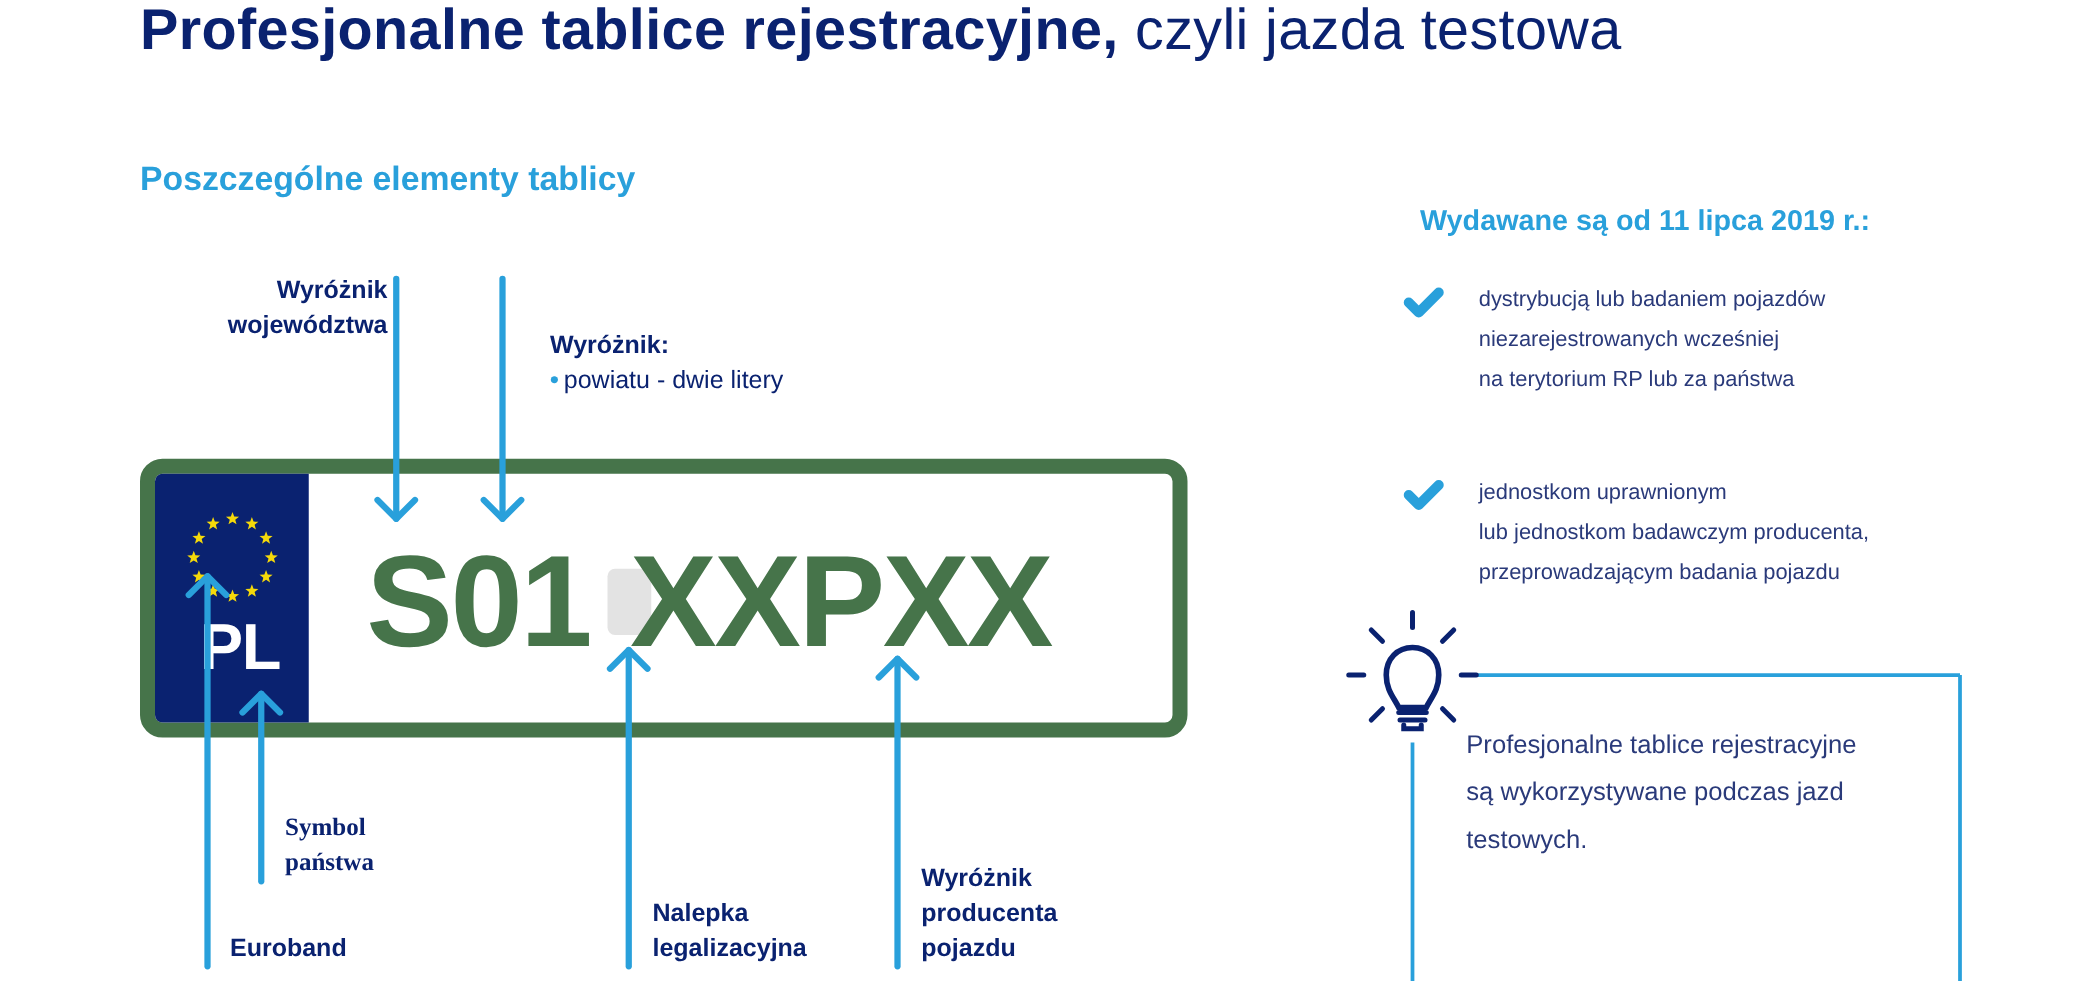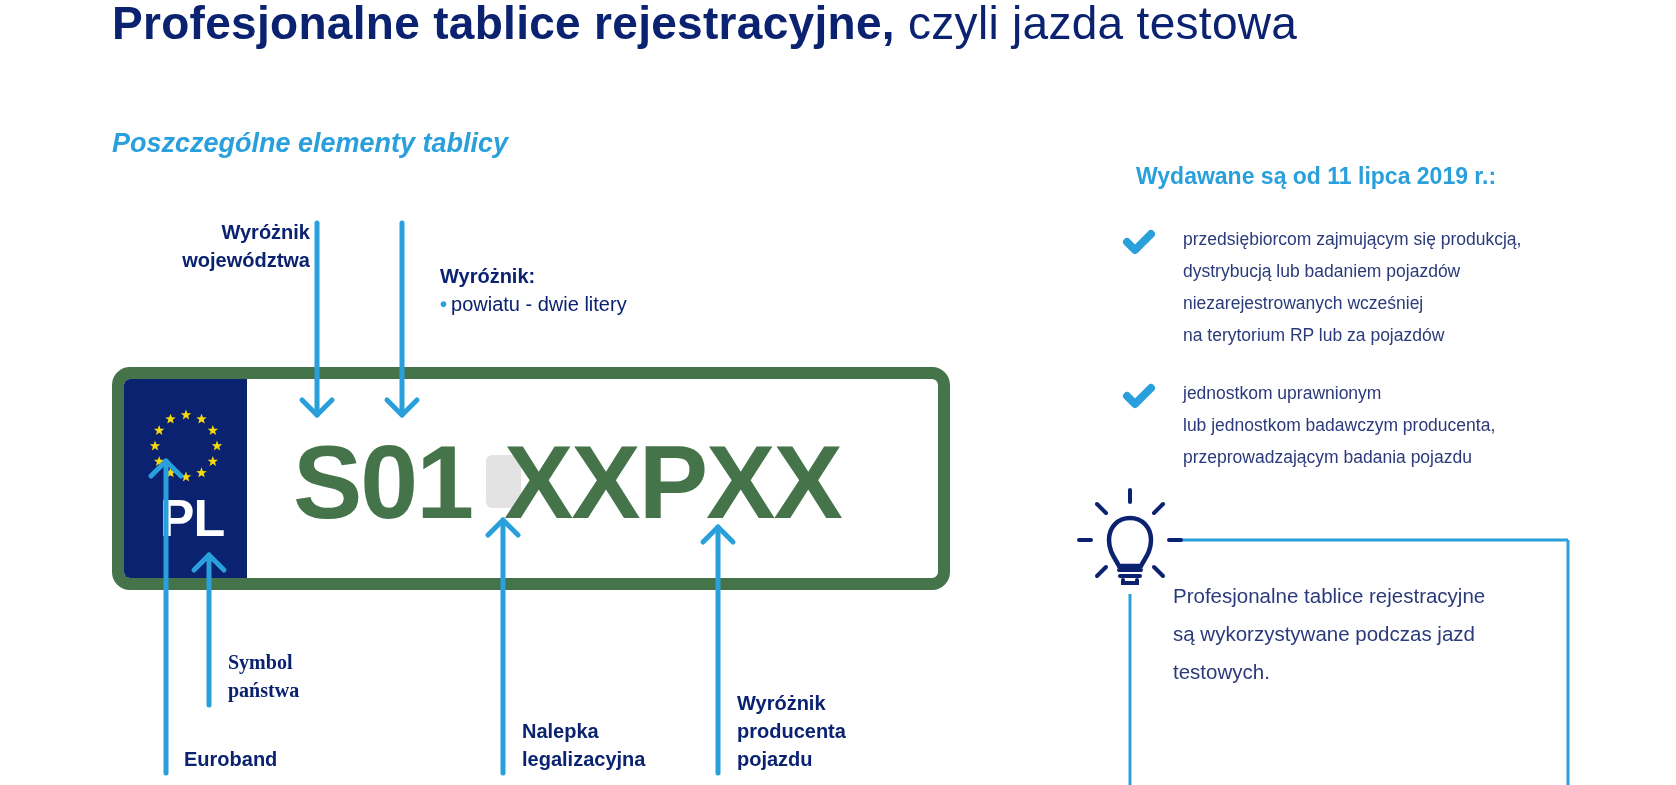--- a/index.html
+++ b/index.html
@@ -11,7 +11,7 @@
   .main-title .bold { font-weight: 700; color: #0a2270; }
   .main-title .light { font-weight: 400; color: #0a2270; }
 
-  .section-title { left: 112px; top: 128px; font-size: 27px; font-weight: 700; color: #29a0db; white-space: nowrap; font-style: italic; }
+  .section-title { left: 112px; top: 128px; font-size: 27px; font-weight: 700; color: #29a0db; white-space: nowrap; }
 
   .lbl { font-size: 20px; font-weight: 700; color: #0a2270; line-height: 28px; white-space: nowrap; }
   .lbl-right { text-align: right; }

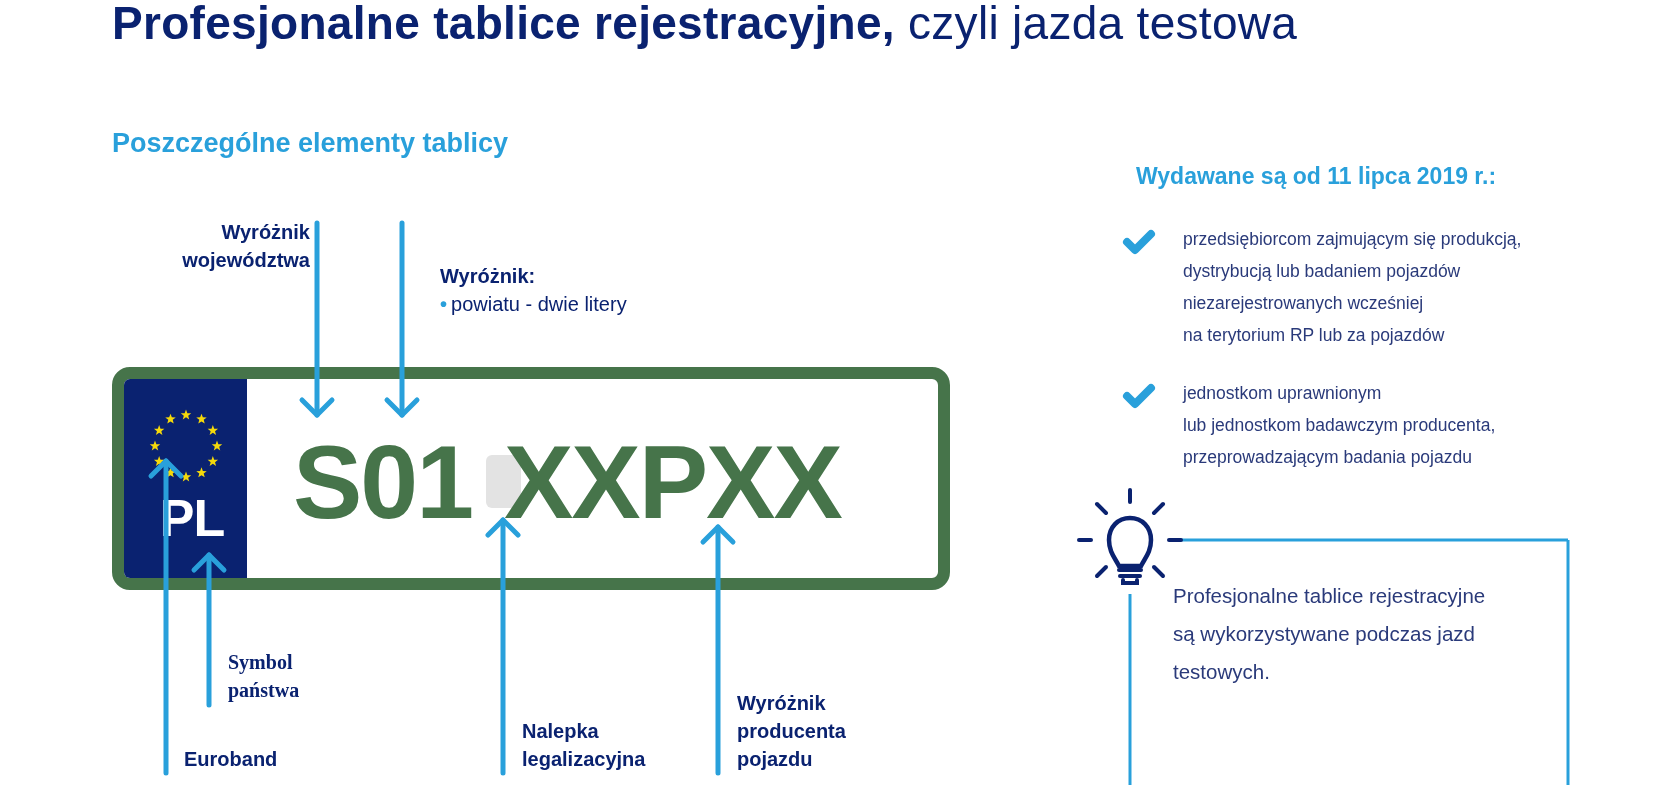--- a/index.html
+++ b/index.html
@@ -123,7 +123,6 @@
   <polyline points="6,14 14,22 30,6" fill="none" stroke="#29a0db" stroke-width="8" stroke-linecap="round" stroke-linejoin="round"></polyline>
 </svg>
 <div class="abs req-list" style="left:1183px; top:223px;">
-  <div class="line">przedsiębiorcom zajmującym się produkcją,</div>
   <div class="line">dystrybucją lub badaniem pojazdów</div>
   <div class="line">niezarejestrowanych wcześniej</div>
   <div class="line">na terytorium RP lub za pojazdów</div>

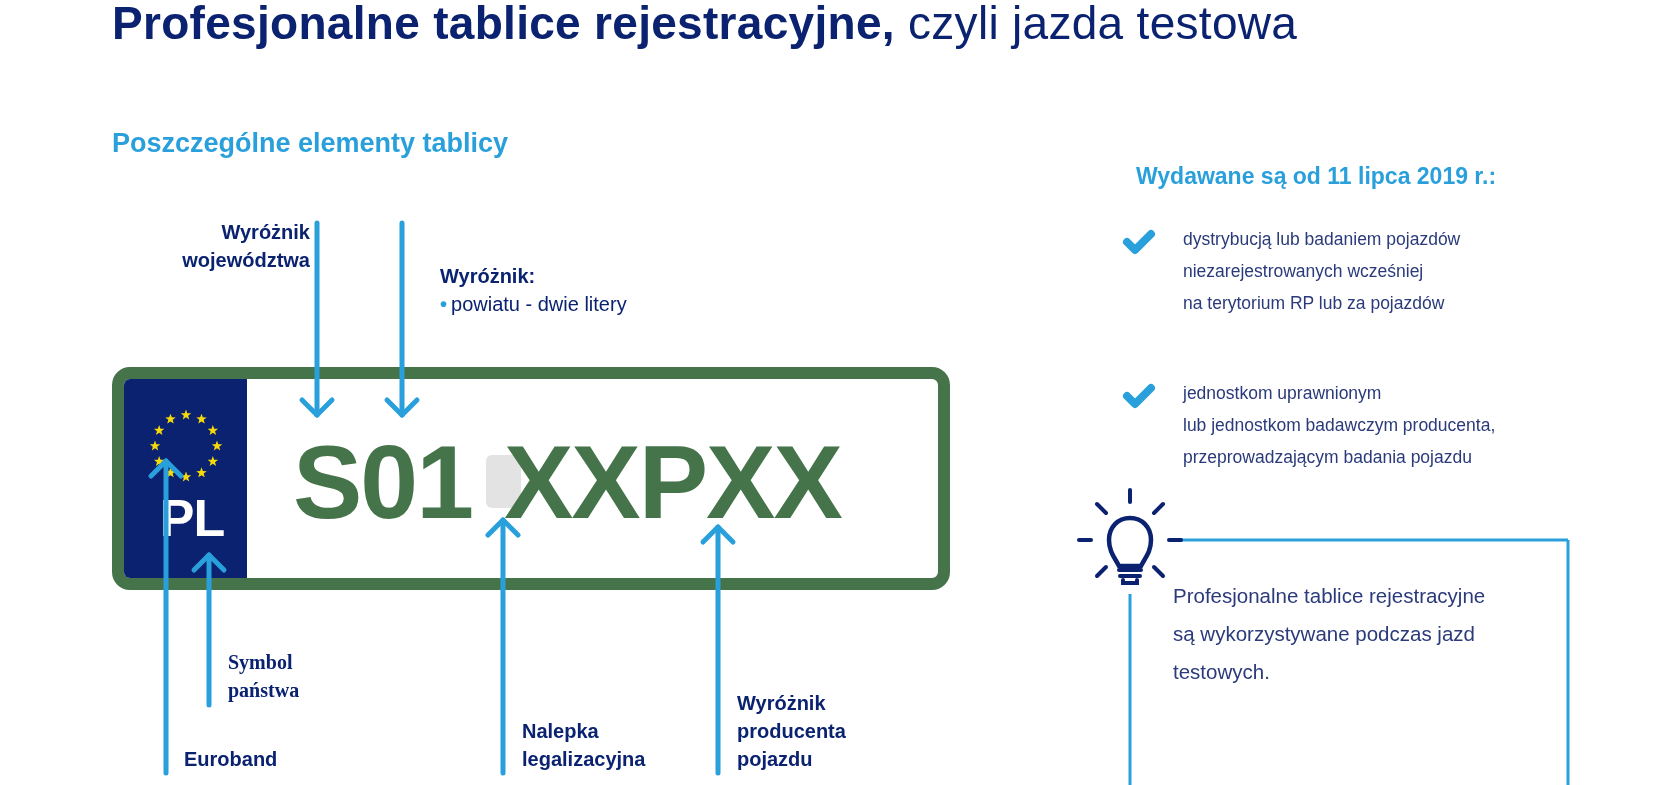--- a/index.html
+++ b/index.html
@@ -125,7 +125,7 @@
 <div class="abs req-list" style="left:1183px; top:223px;">
   <div class="line">dystrybucją lub badaniem pojazdów</div>
   <div class="line">niezarejestrowanych wcześniej</div>
-  <div class="line">na terytorium RP lub za pojazdów</div>
+  <div class="line">na terytorium RP lub za państwa</div>
 </div>
 
 <svg class="abs" style="left:1121px; top:382px;" width="36" height="28">

